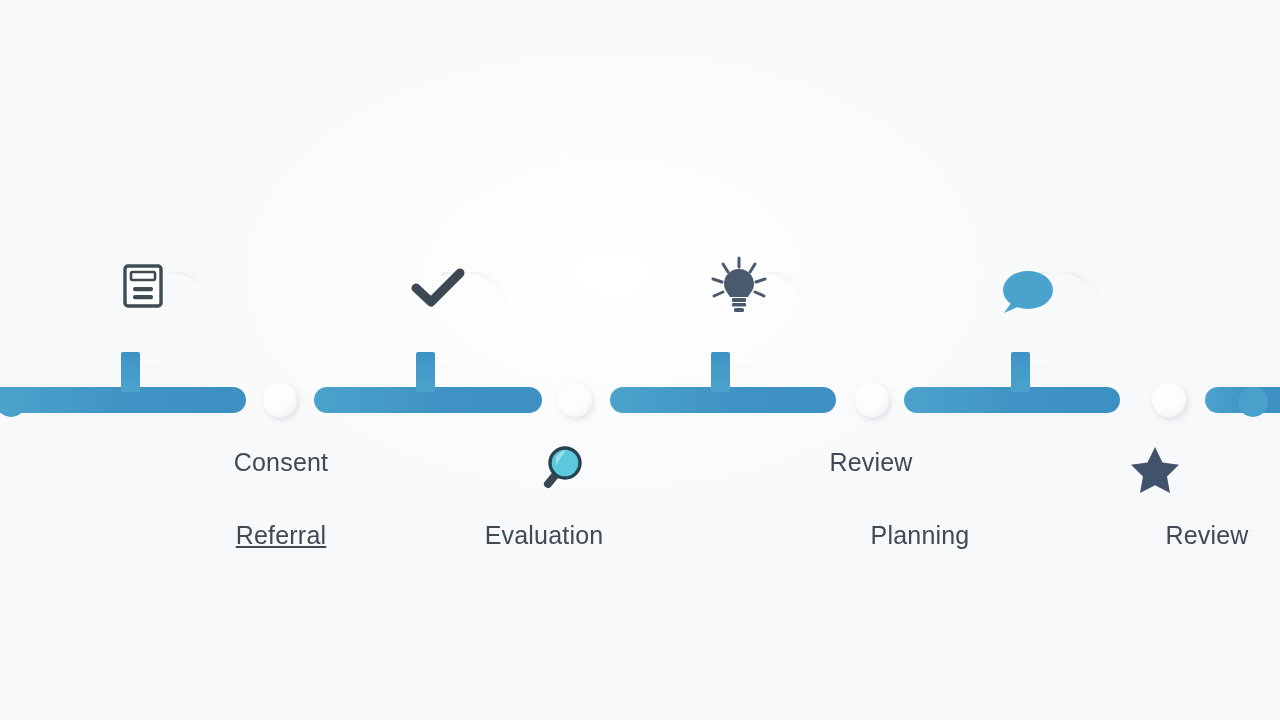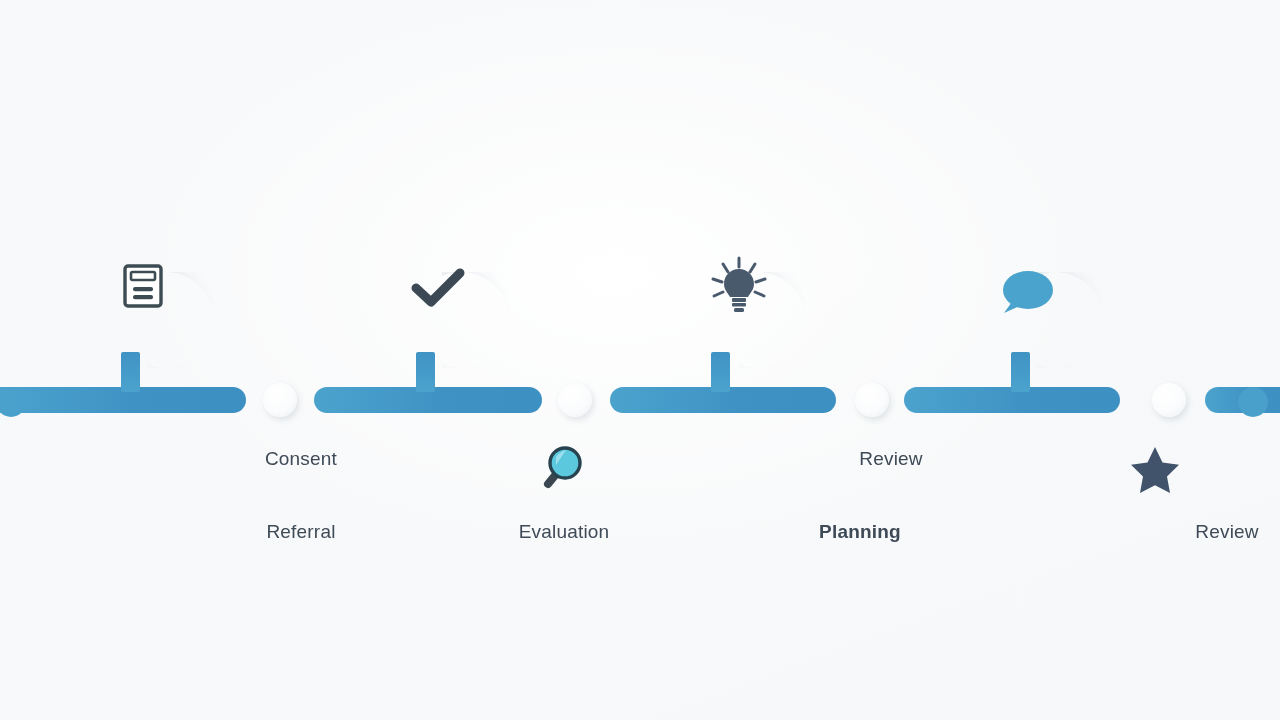--- a/index.html
+++ b/index.html
@@ -82,12 +82,11 @@
   .label {
     position: absolute;
     color: #3f4a57;
-    font-size: 19px;
+    font-size: 25px;
     letter-spacing: 0.2px;
     white-space: nowrap;
     text-align: center;
     transform: translateX(-50%);
-    margin-left: 20px;
   }
   .label.row1 { top: 448px; }
   .label.row2 { top: 521px; }

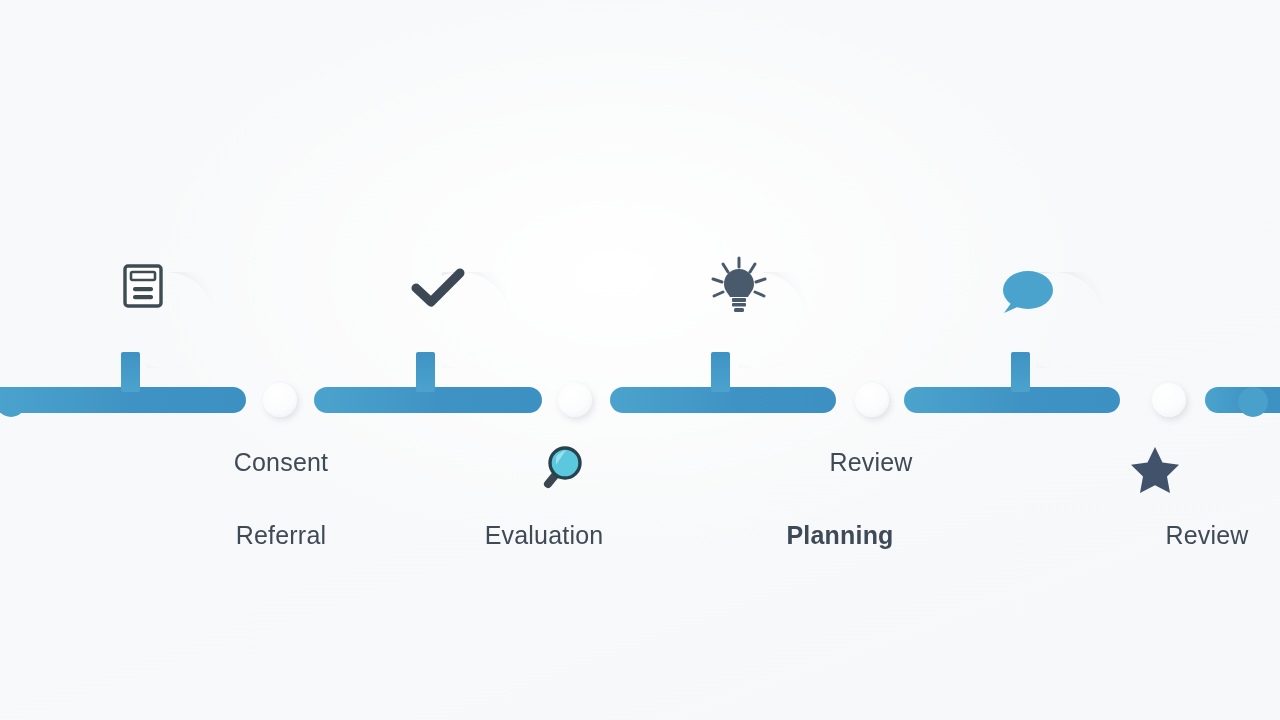--- a/index.html
+++ b/index.html
@@ -192,7 +192,7 @@
   <div class="layer">
 
     <div class="label row1" style="left:281px;">Consent</div>
-    <div class="label row2" style="left:281px;">Referral</div>
+    <div class="label row2" style="left:281px;text-decoration:underline;">Referral</div>
 
     <div class="label row2" style="left:544px;">Evaluation</div>
 

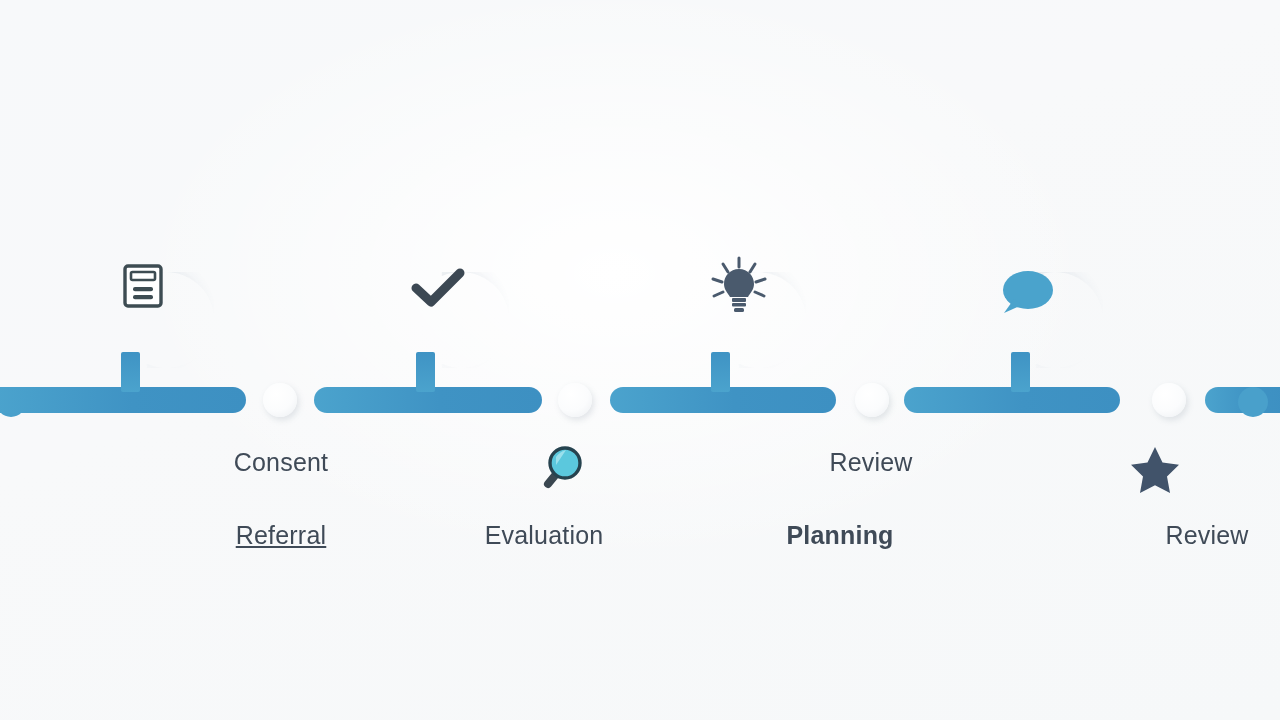--- a/index.html
+++ b/index.html
@@ -197,7 +197,7 @@
     <div class="label row2" style="left:544px;">Evaluation</div>
 
     <div class="label row1" style="left:871px;">Review</div>
-    <div class="label row2" style="left:840px;font-weight:bold;">Planning</div>
+    <div class="label row2" style="left:920px;">Planning</div>
 
     <div class="label row2" style="left:1207px;">Review</div>
   </div>

